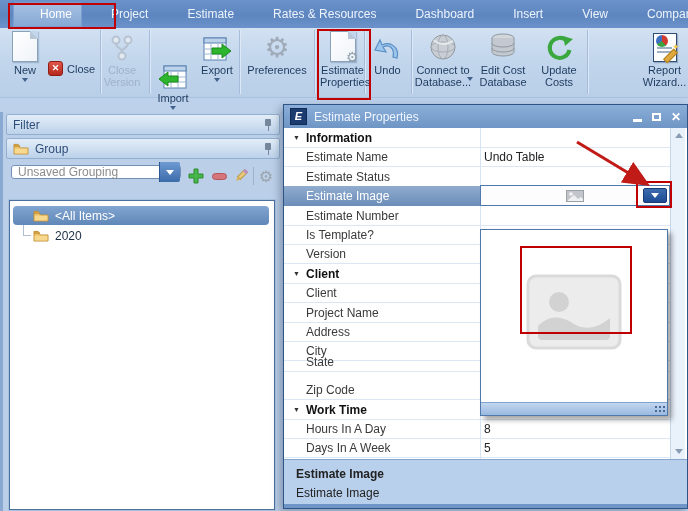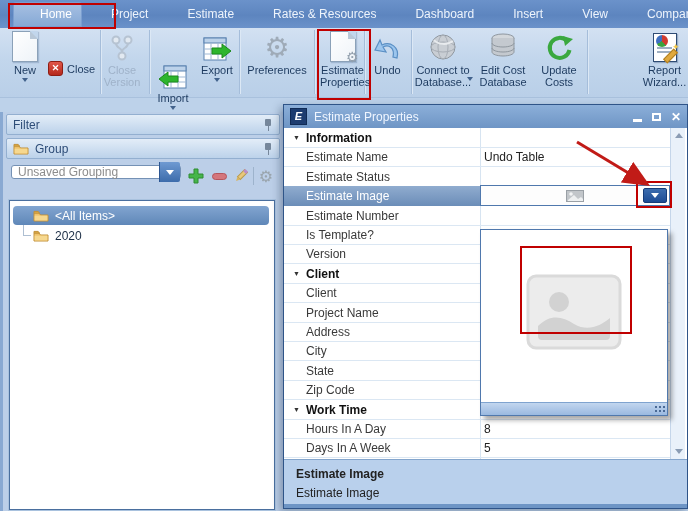--- a/index.html
+++ b/index.html
@@ -387,7 +387,7 @@
       <div class="row" style="top:213px">
         <span class="lab">City</span>
       </div>
-      <div class="row" style="top:233px">
+      <div class="row" style="top:224px">
         <span class="lab">State</span>
       </div>
       <div class="row" style="top:252px">

